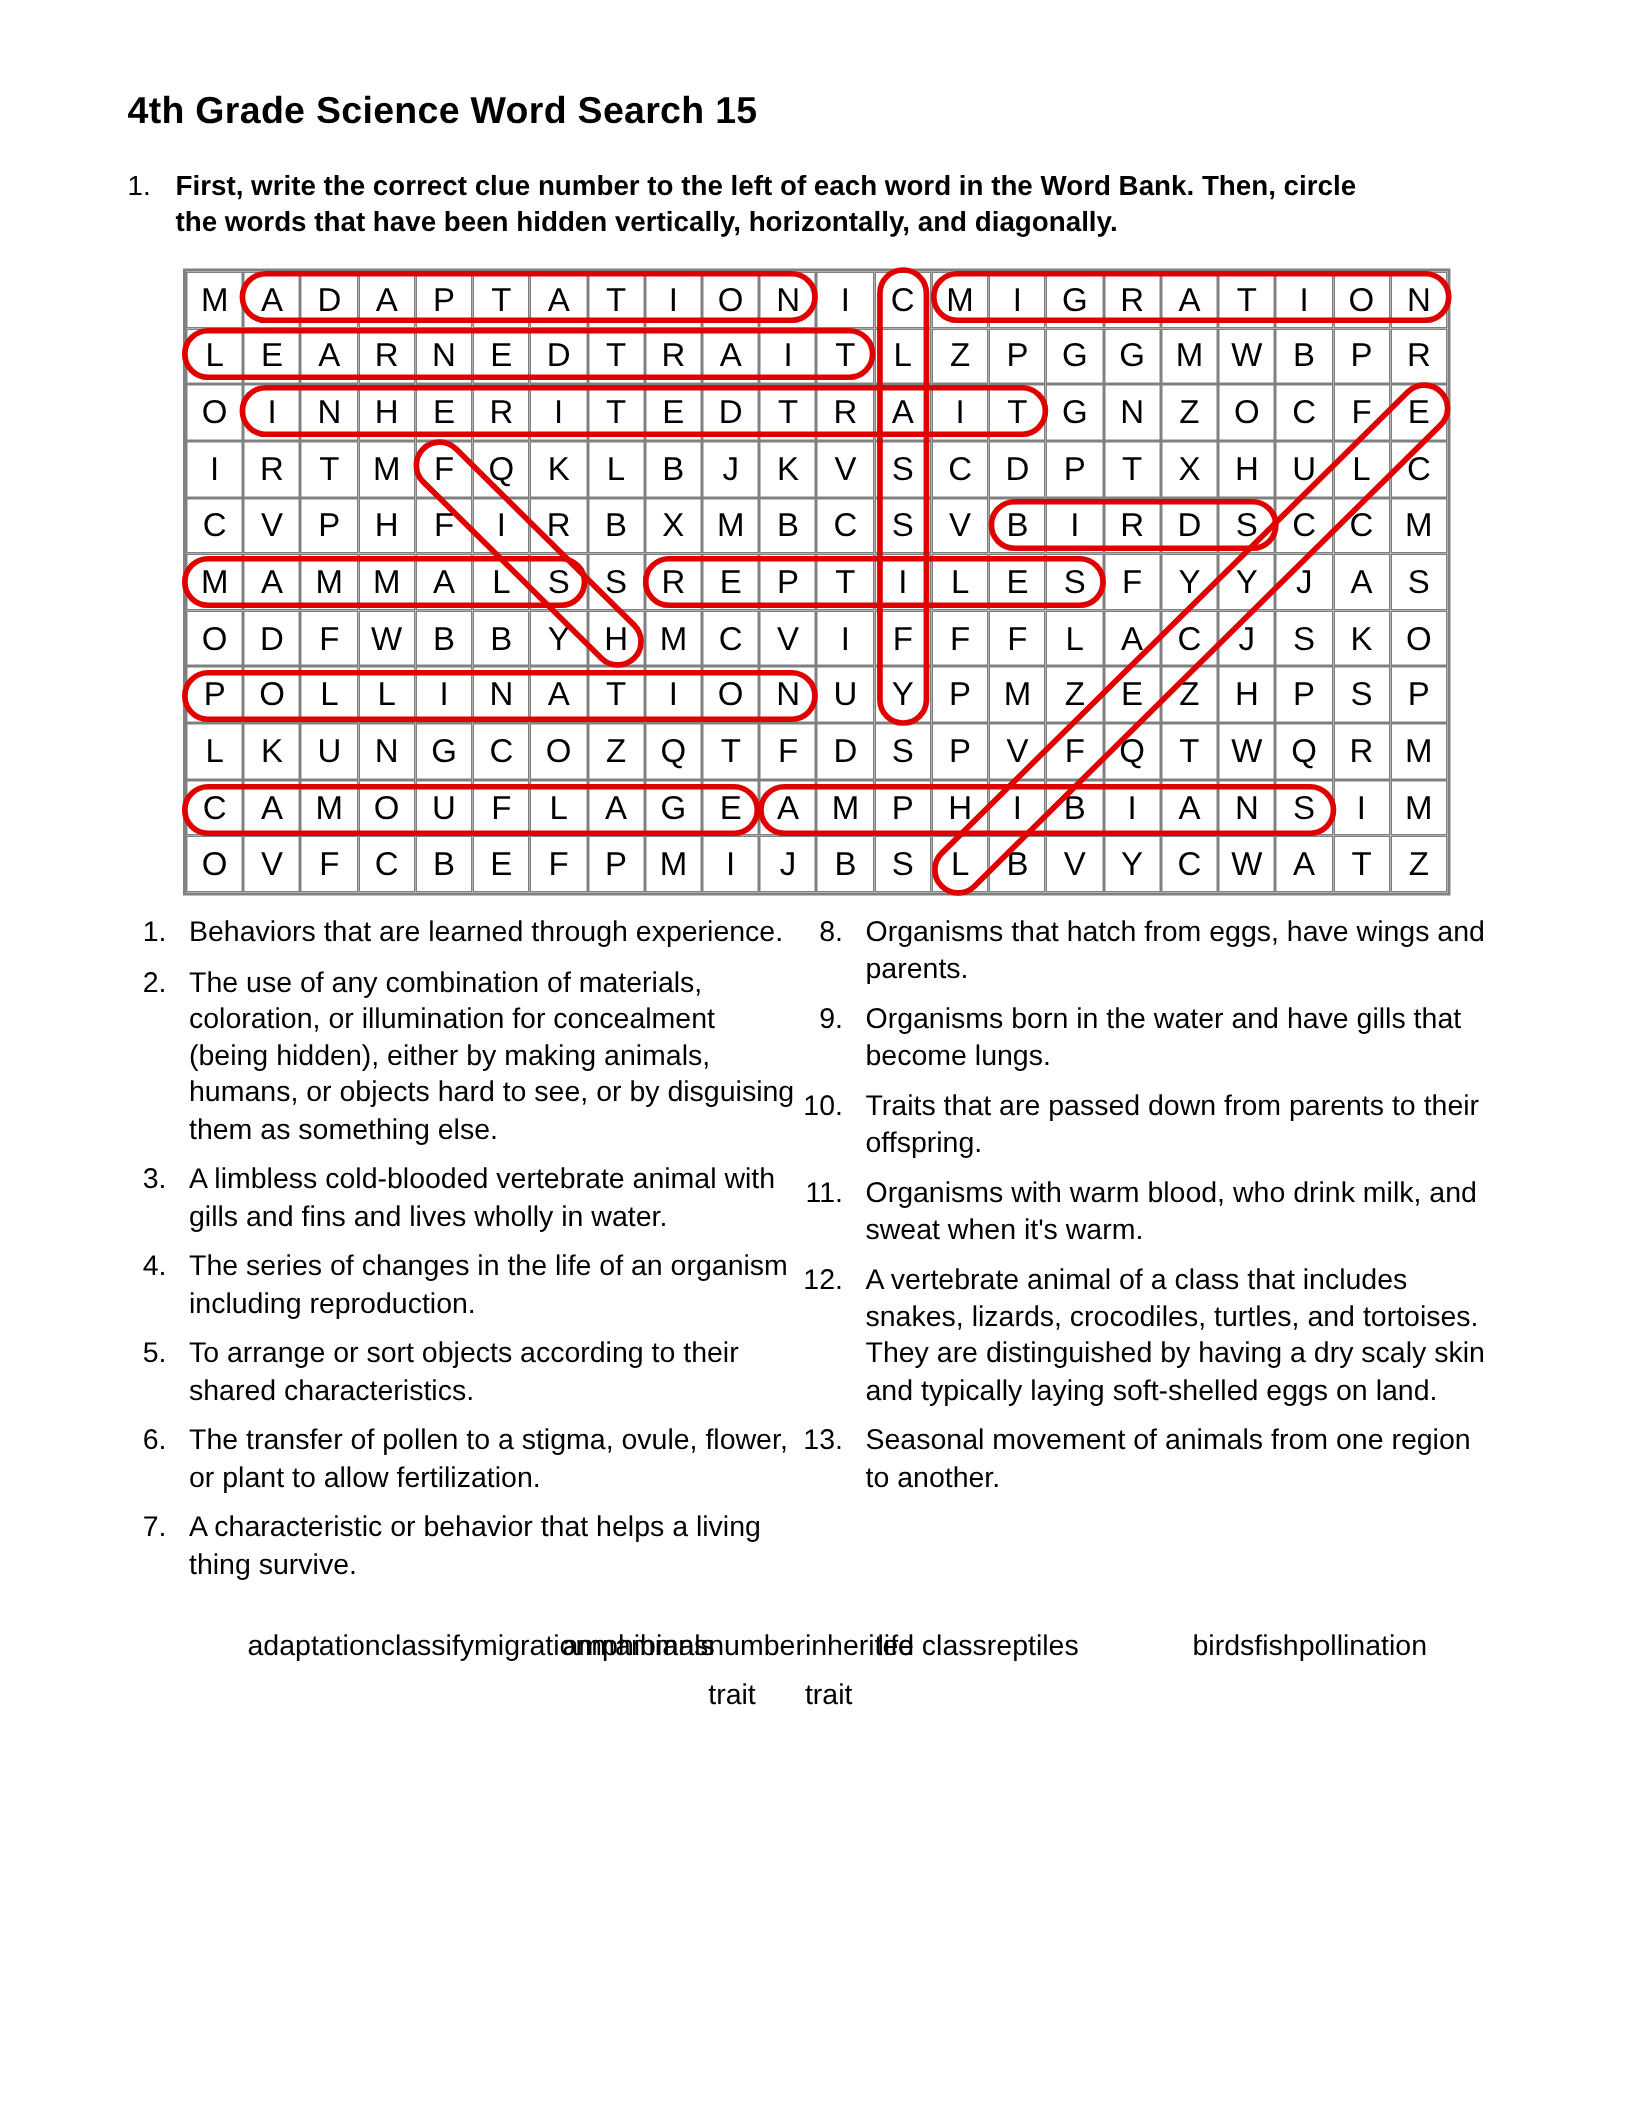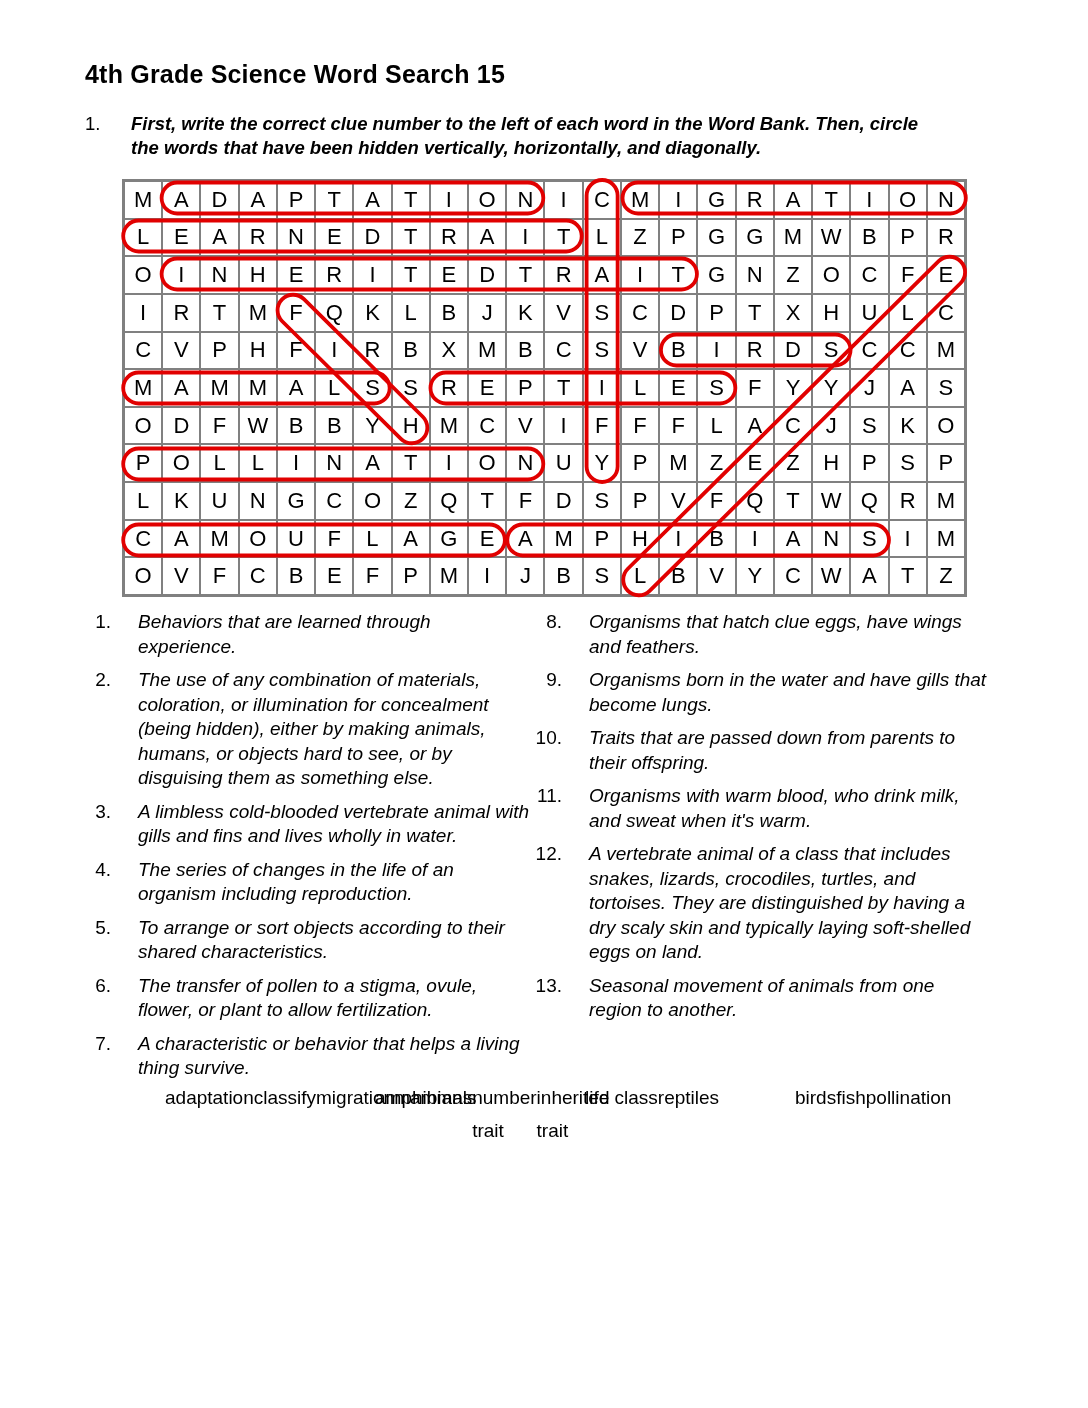--- a/index.html
+++ b/index.html
@@ -22,7 +22,7 @@
     display:flex;
   }
   .instr-num{flex:0 0 22px;font-style:normal;font-weight:normal;}
-  .instr-text{flex:1;margin-left:24px;font-style:italic;font-weight:bold;}
+  .instr-text{flex:1;margin-left:10px;font-weight:bold;}
   .grid-wrap{
     position:absolute;left:122px;top:179px;width:845px;height:418px;
   }

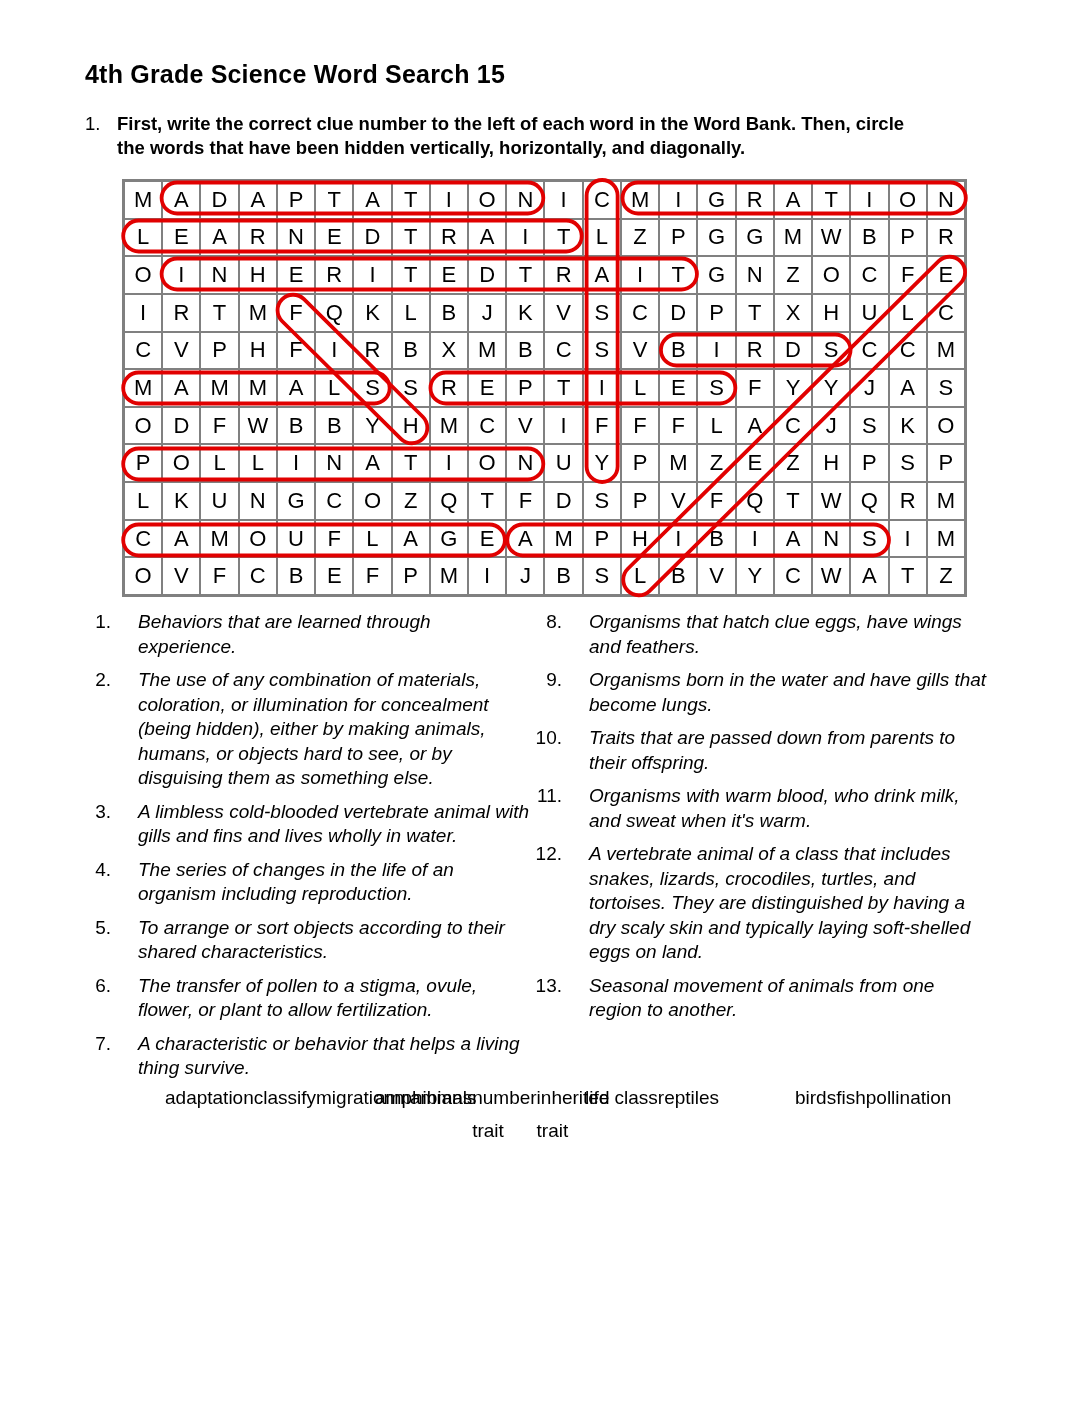--- a/index.html
+++ b/index.html
@@ -53,7 +53,7 @@
   .clue{display:flex;}
   .clue .num{flex:0 0 36px;text-align:right;}
   .clues-left .clue .num{flex:0 0 26px;}
-  .clue .txt{flex:1;margin-left:27px;font-style:italic;}
+  .clue .txt{flex:1;margin-left:15px;}
   .word-bank{
     position:absolute;left:165px;top:1082px;width:860px;
     display:flex;

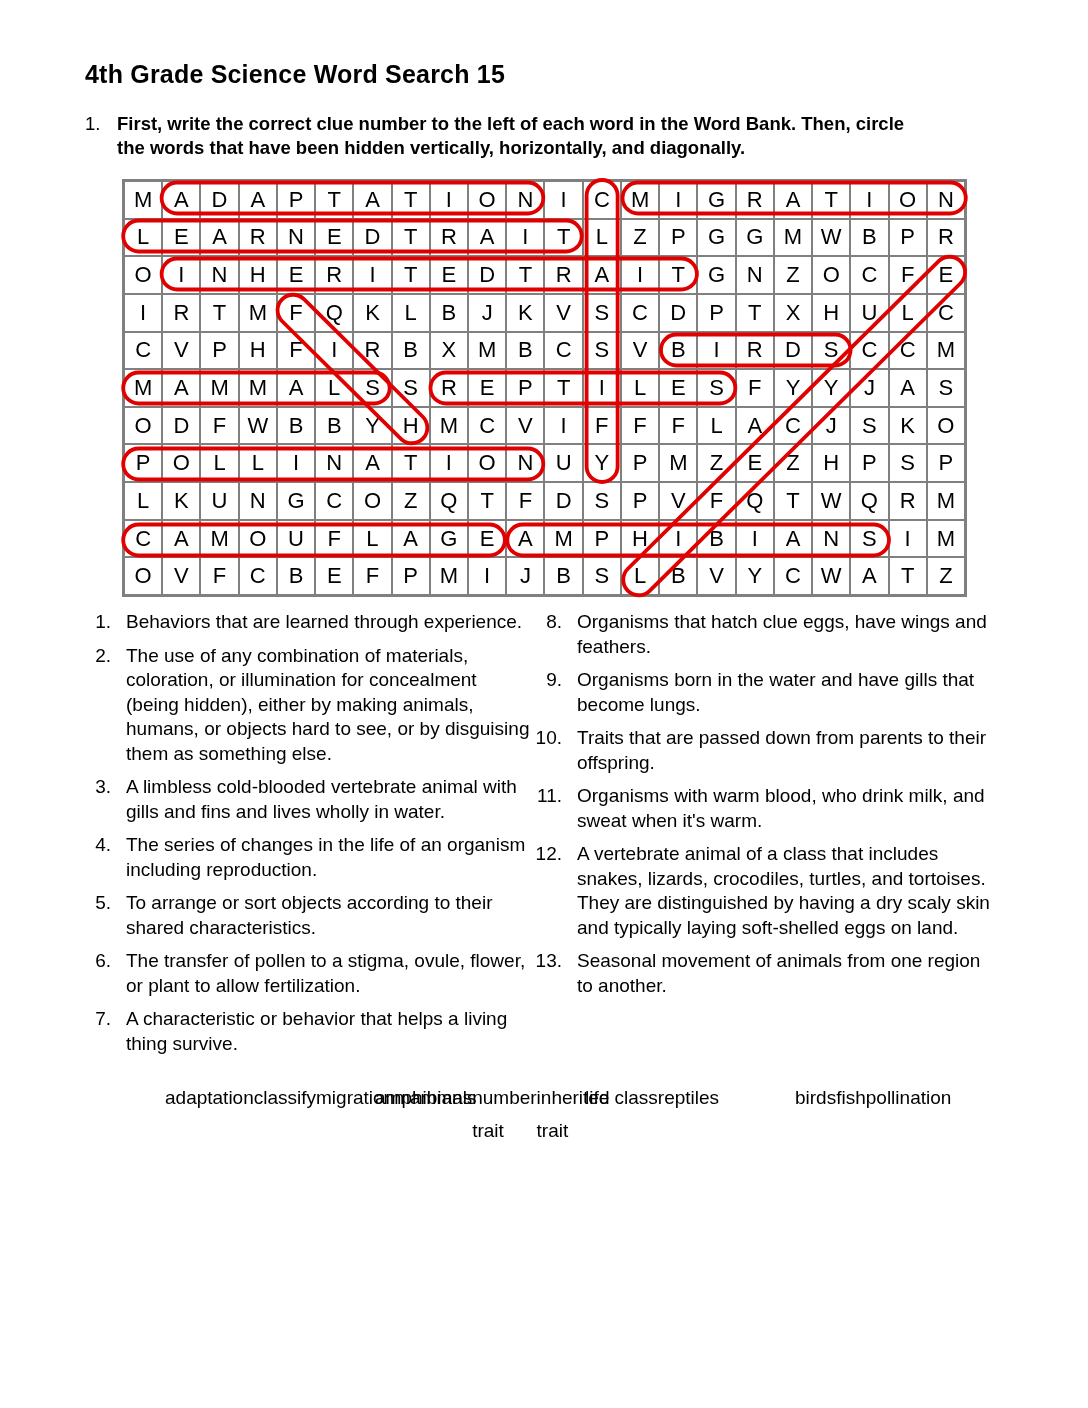--- a/index.html
+++ b/index.html
@@ -378,7 +378,7 @@
   <ol class="clues clues-right" id="clues-right">
       <li class="clue">
         <span class="num">8.</span>
-        <span class="txt">Organisms that hatch clue eggs, have wings and feathers.</span>
+        <span class="txt">Organisms that hatch from eggs, have wings and parents.</span>
       </li>
       <li class="clue">
         <span class="num">9.</span>

